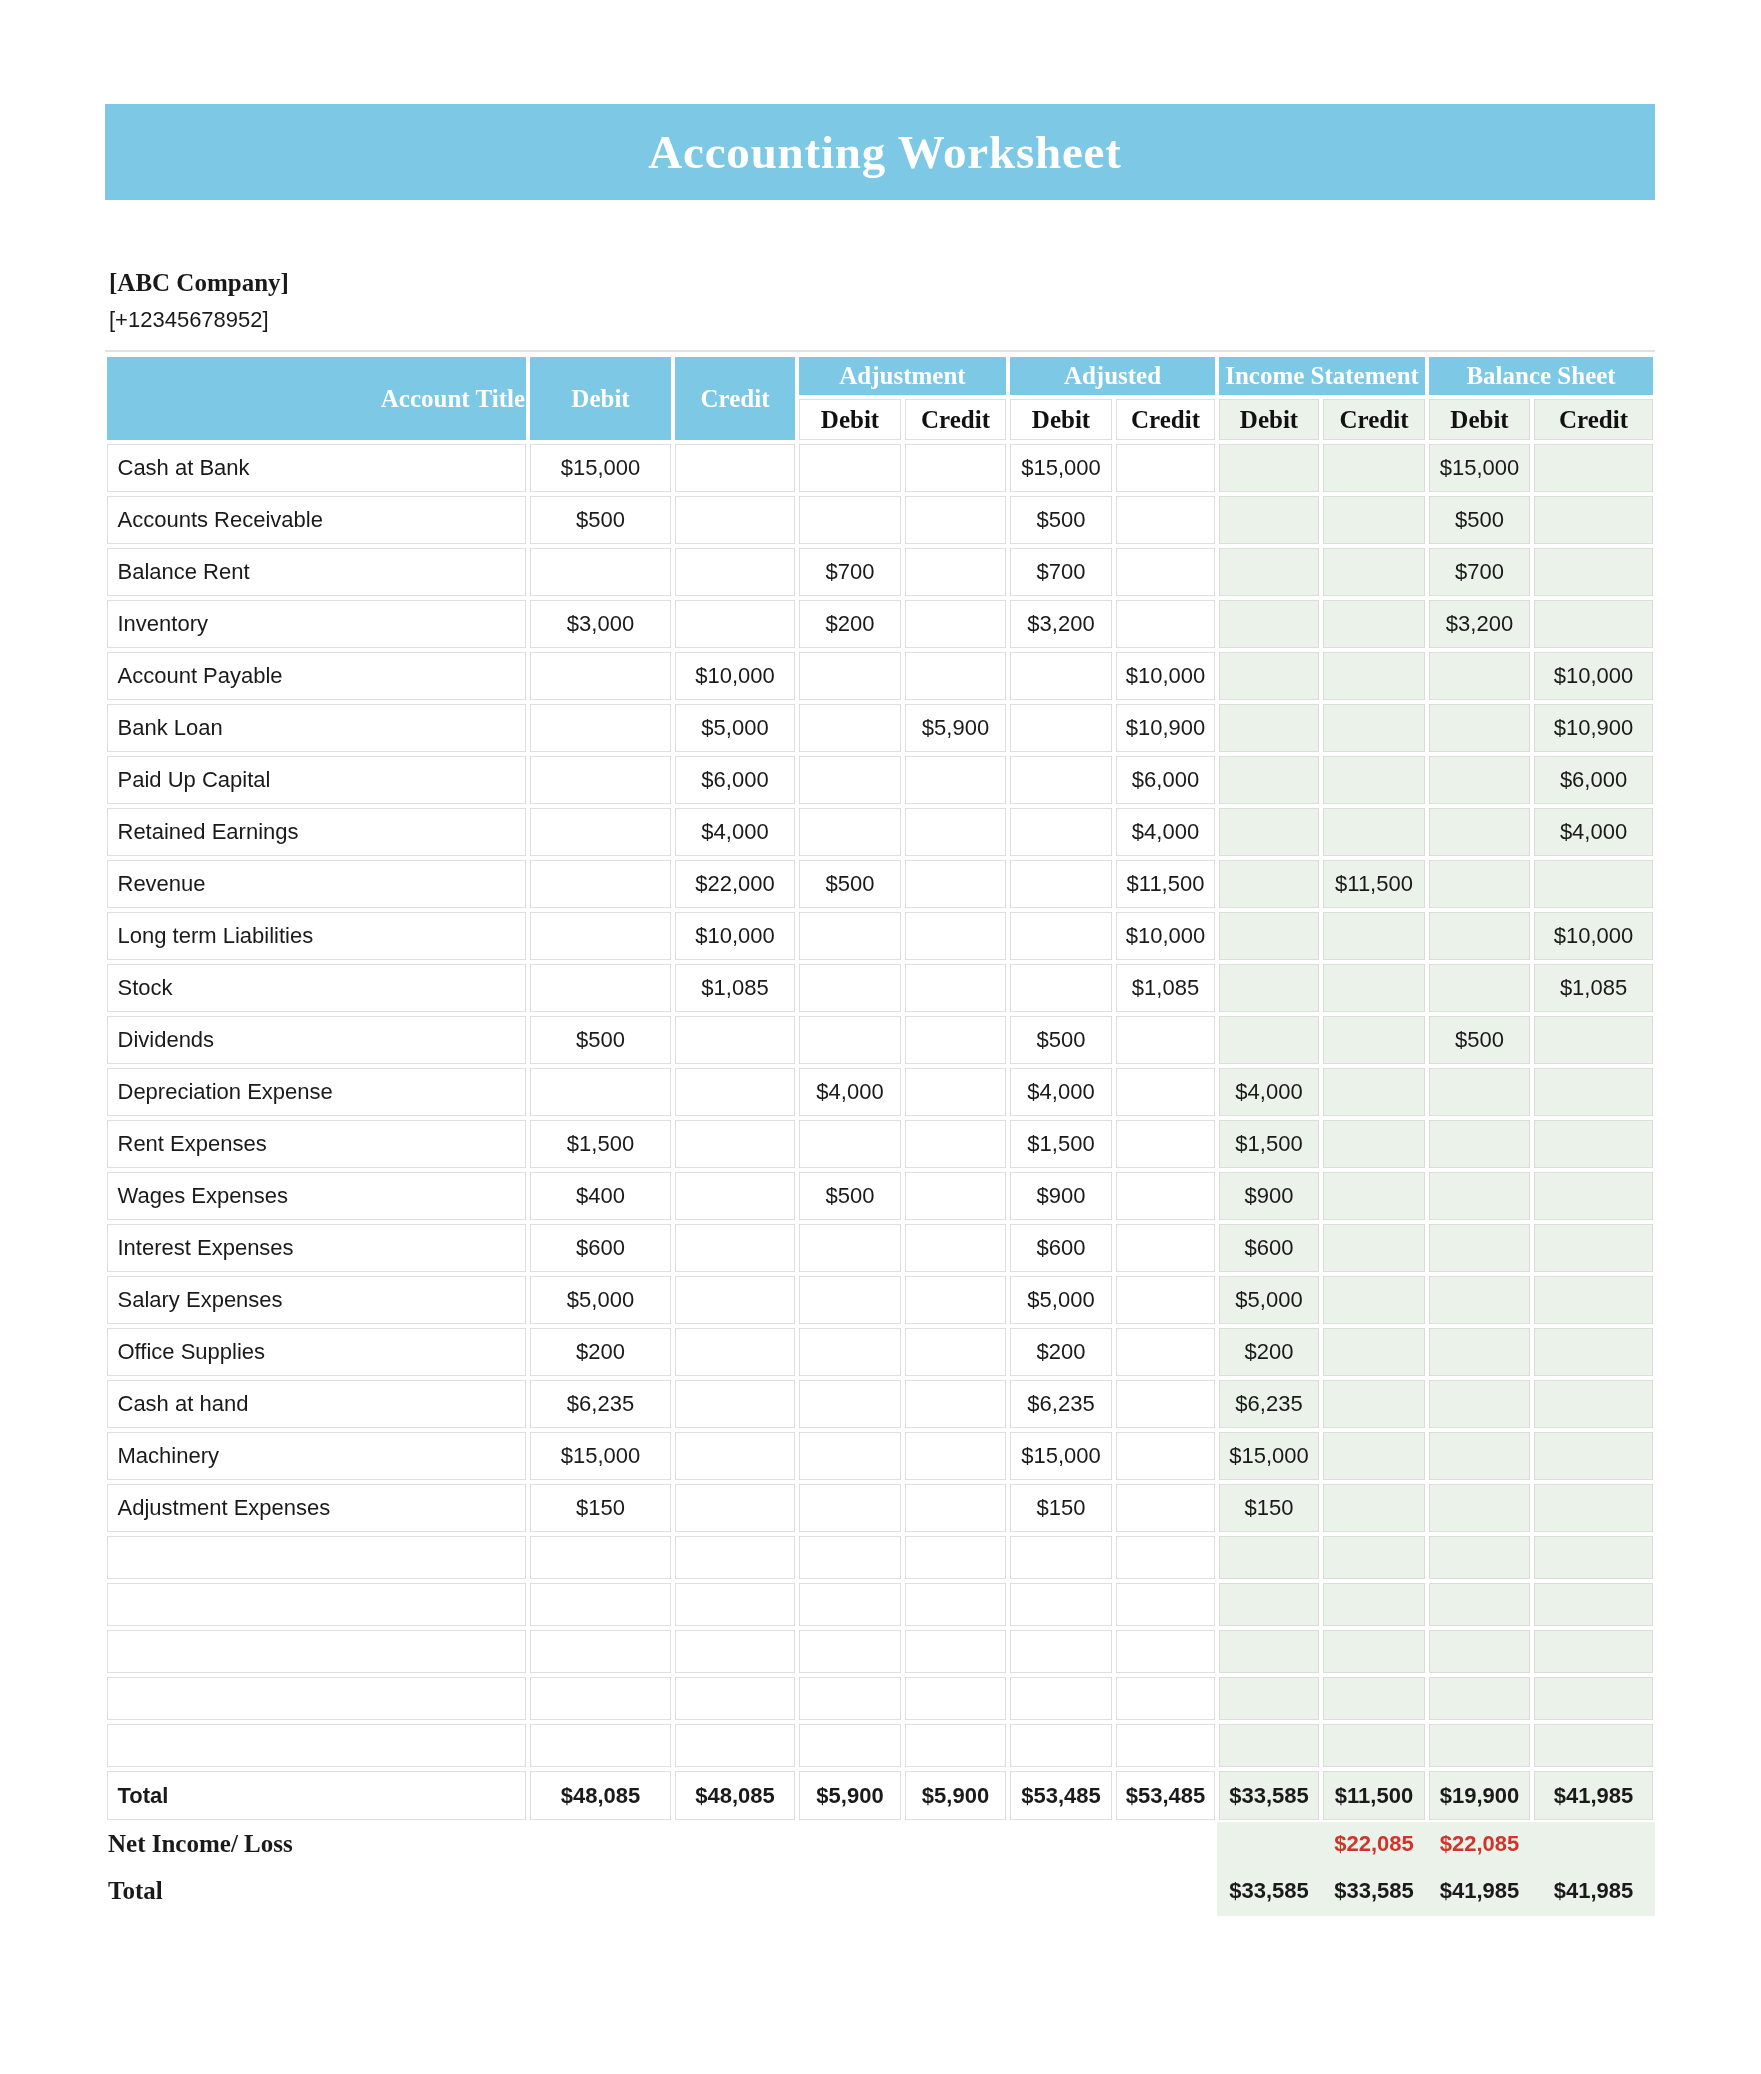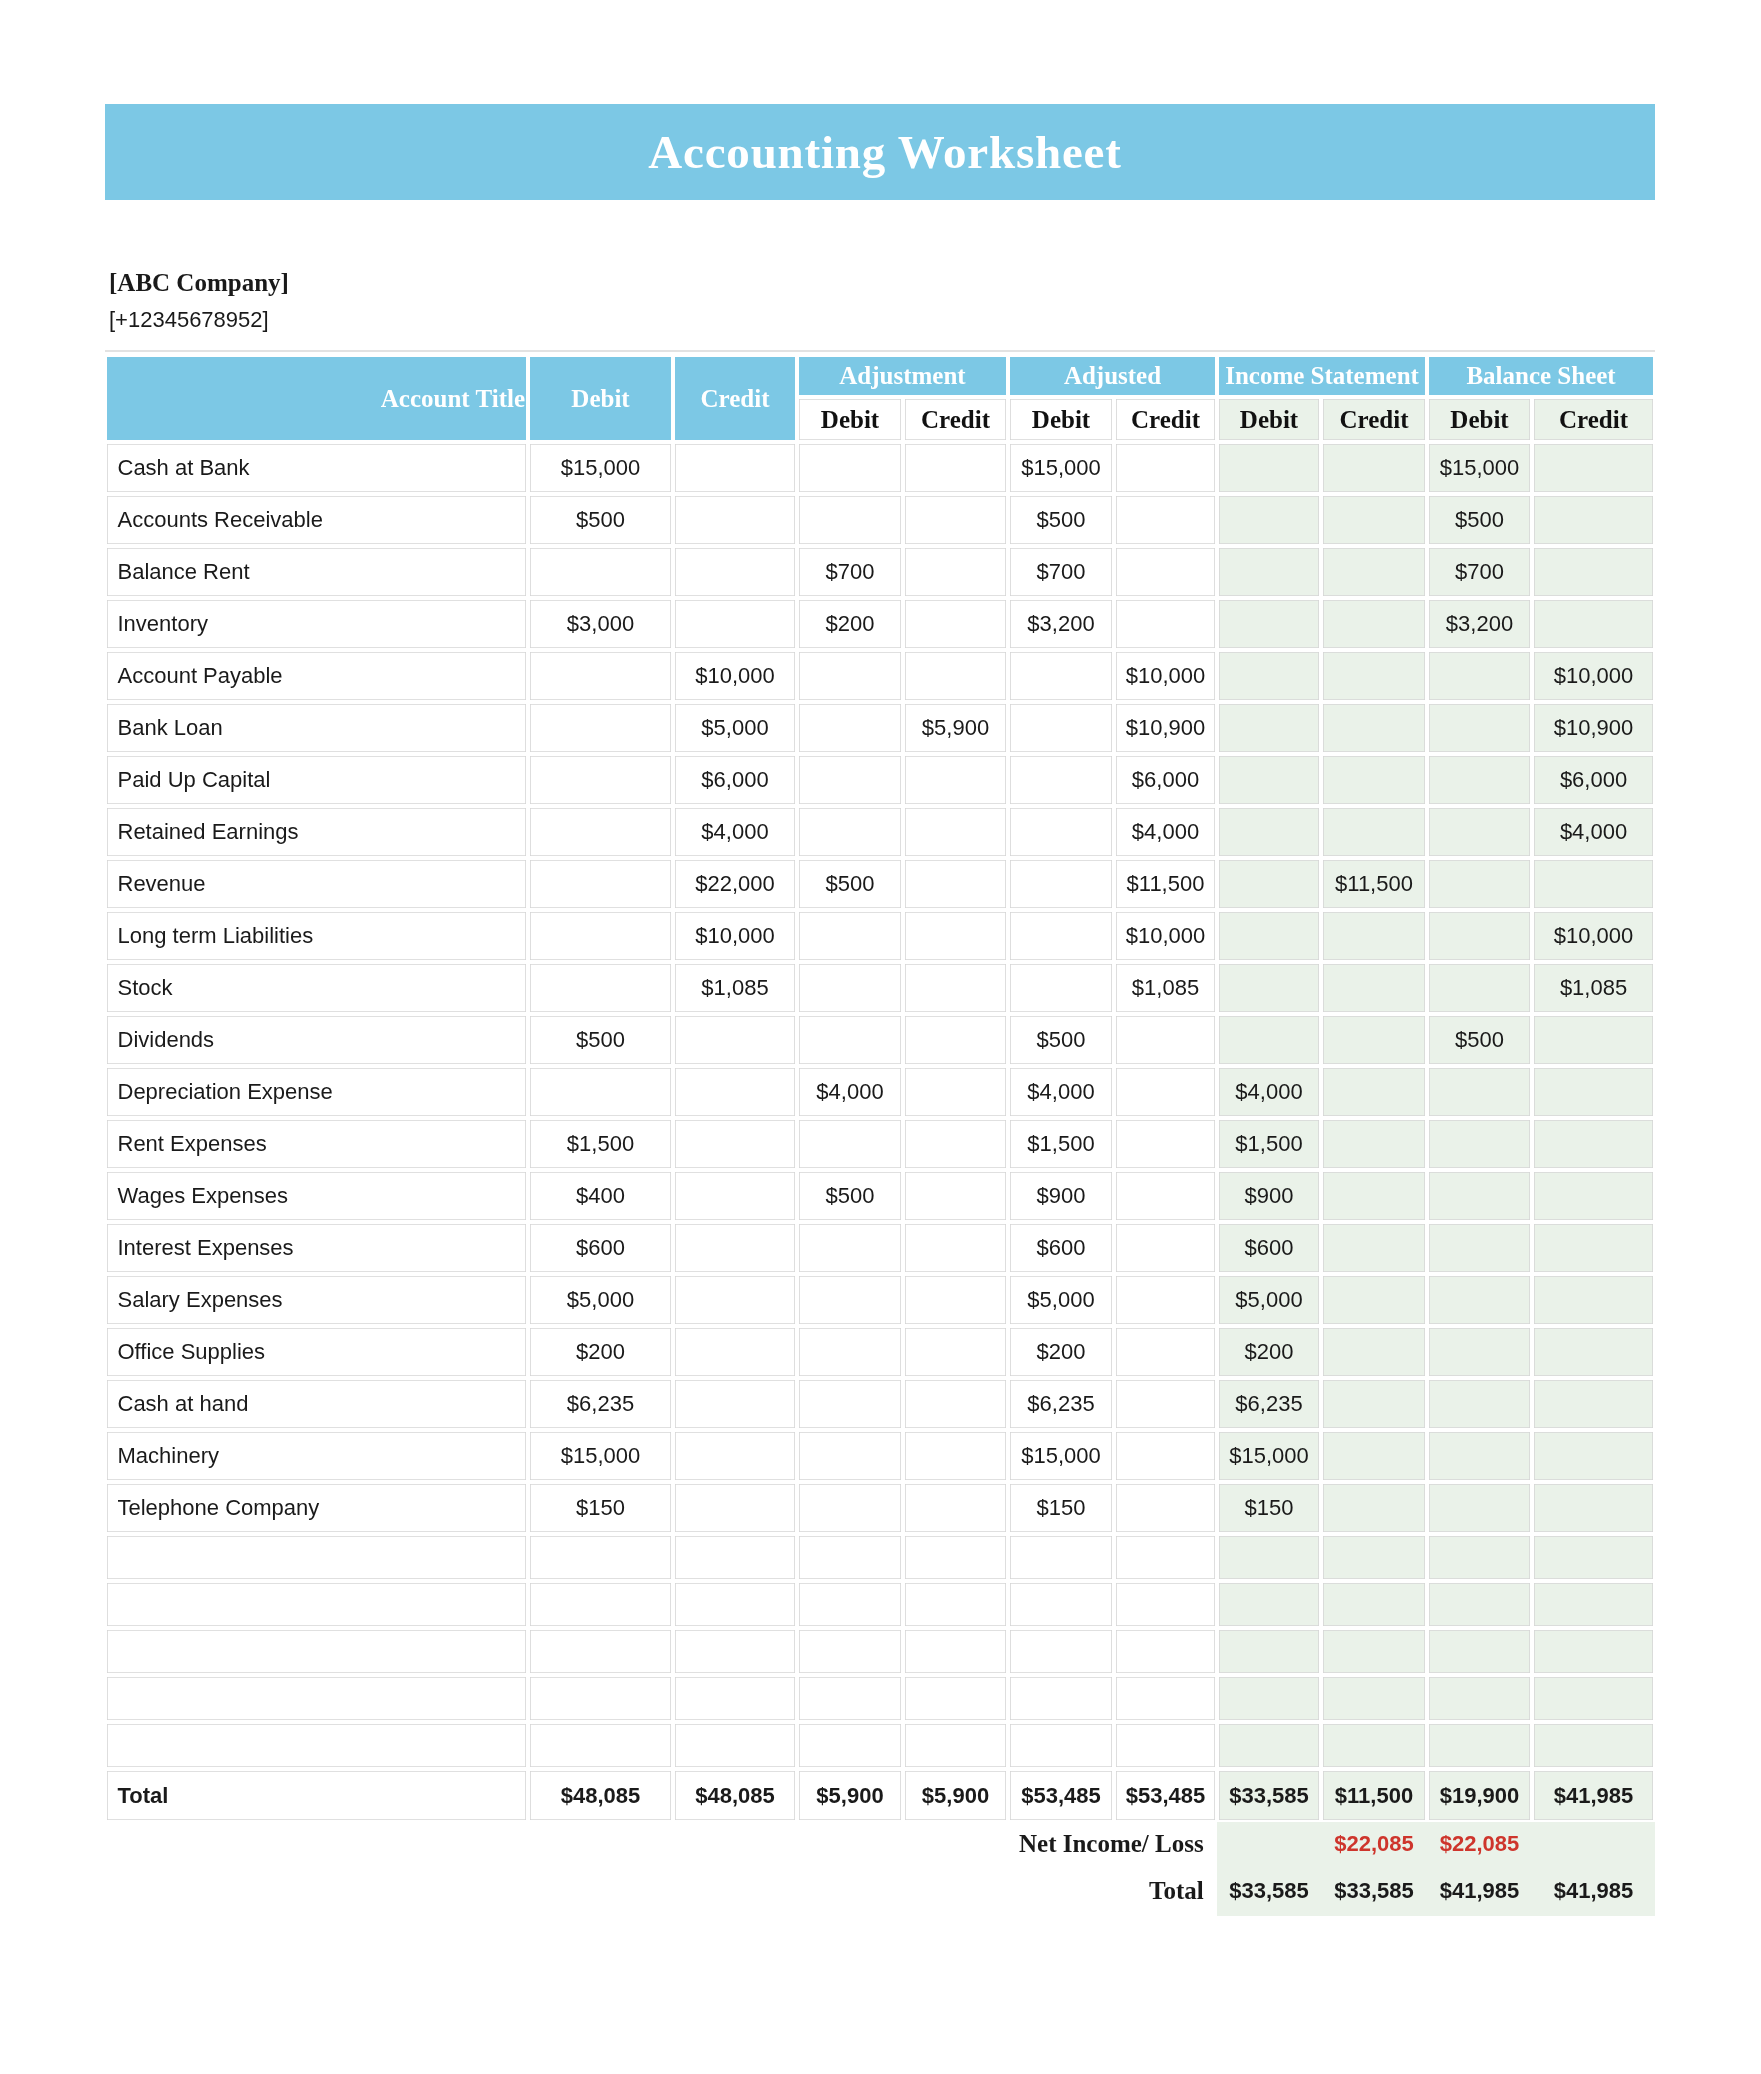--- a/index.html
+++ b/index.html
@@ -379,7 +379,7 @@
           <td class="cell green"></td>
         </tr>
         <tr class="data-row">
-          <td class="cell title-cell">Telephone Company</td>
+          <td class="cell title-cell">Adjustment Expenses</td>
           <td class="cell">$150</td>
           <td class="cell"></td>
           <td class="cell"></td>

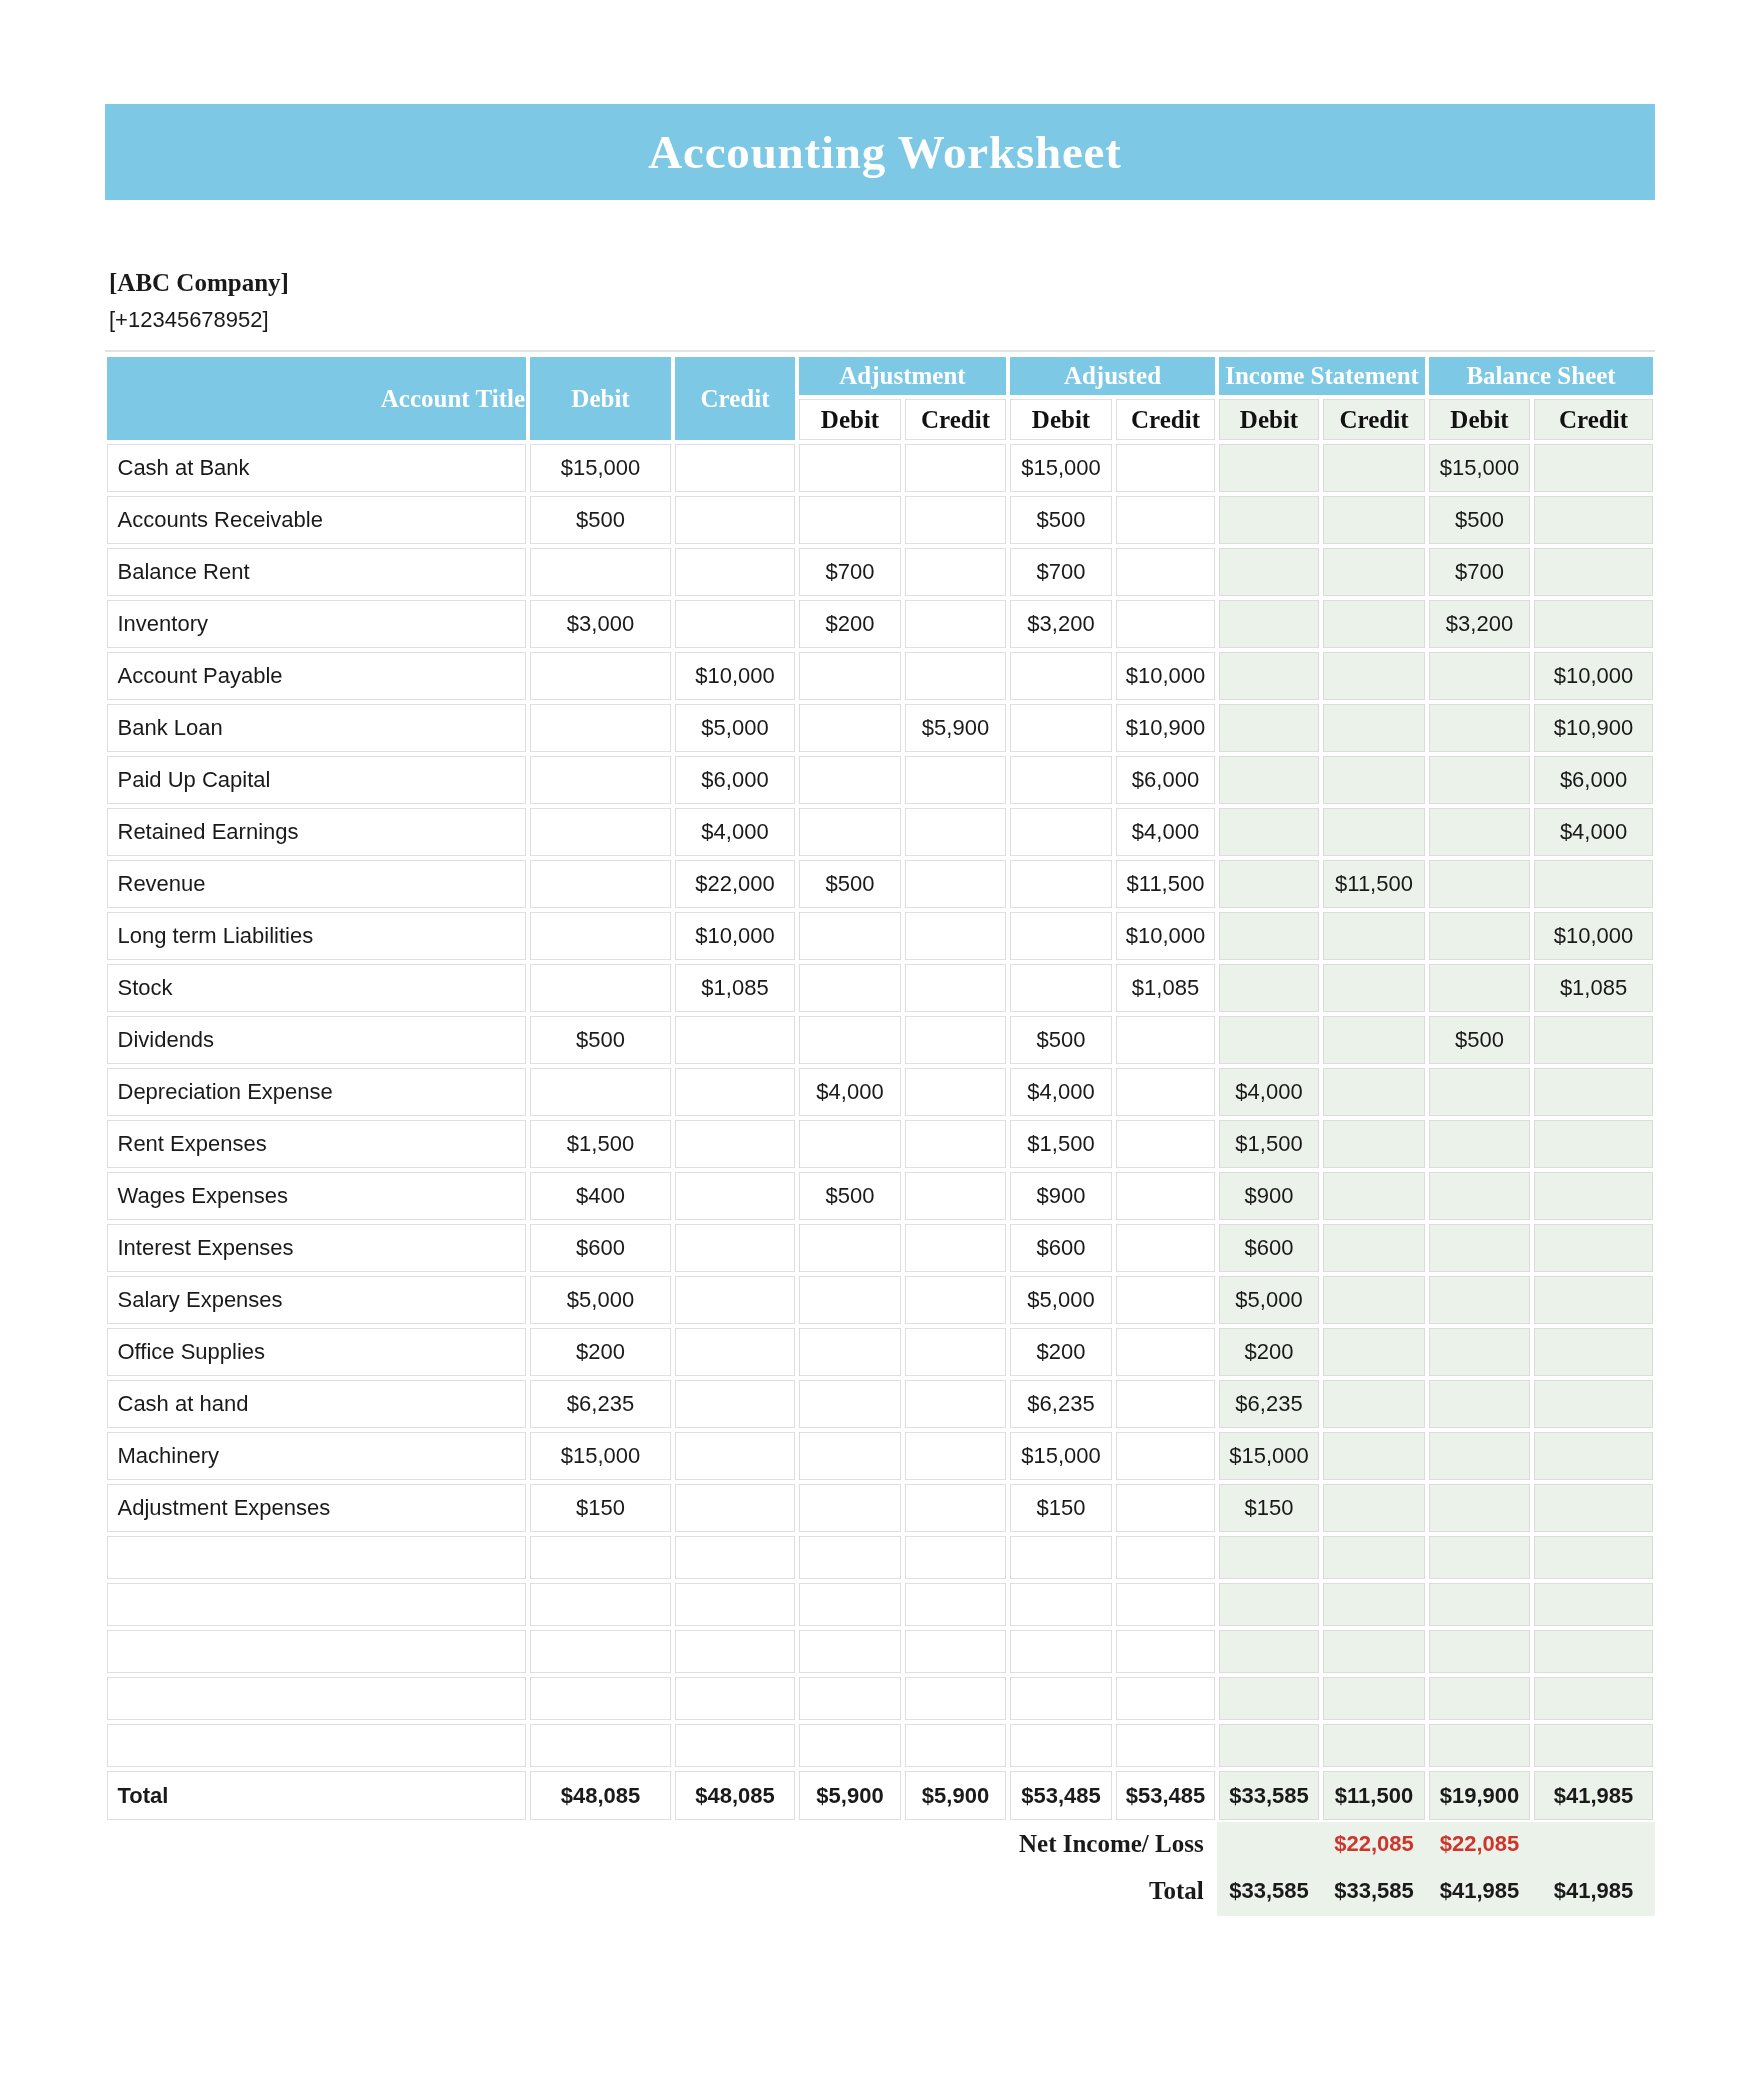--- a/index.html
+++ b/index.html
@@ -61,7 +61,7 @@
   
   .footer-label{background:transparent;border:2.4px solid transparent;box-shadow:none;
                 font-family:"Liberation Serif","DejaVu Serif",serif;
-                font-size:25px;font-weight:bold;text-align:right;padding-right:11.3px;}
+                font-size:25px;font-weight:bold;padding-right:11.3px;}
   .fgreen{background:var(--green);border:2.4px solid var(--green);box-shadow:none;
           font-size:22px;text-align:center;font-weight:bold;}
   .fgreen.red{color:var(--red);}

